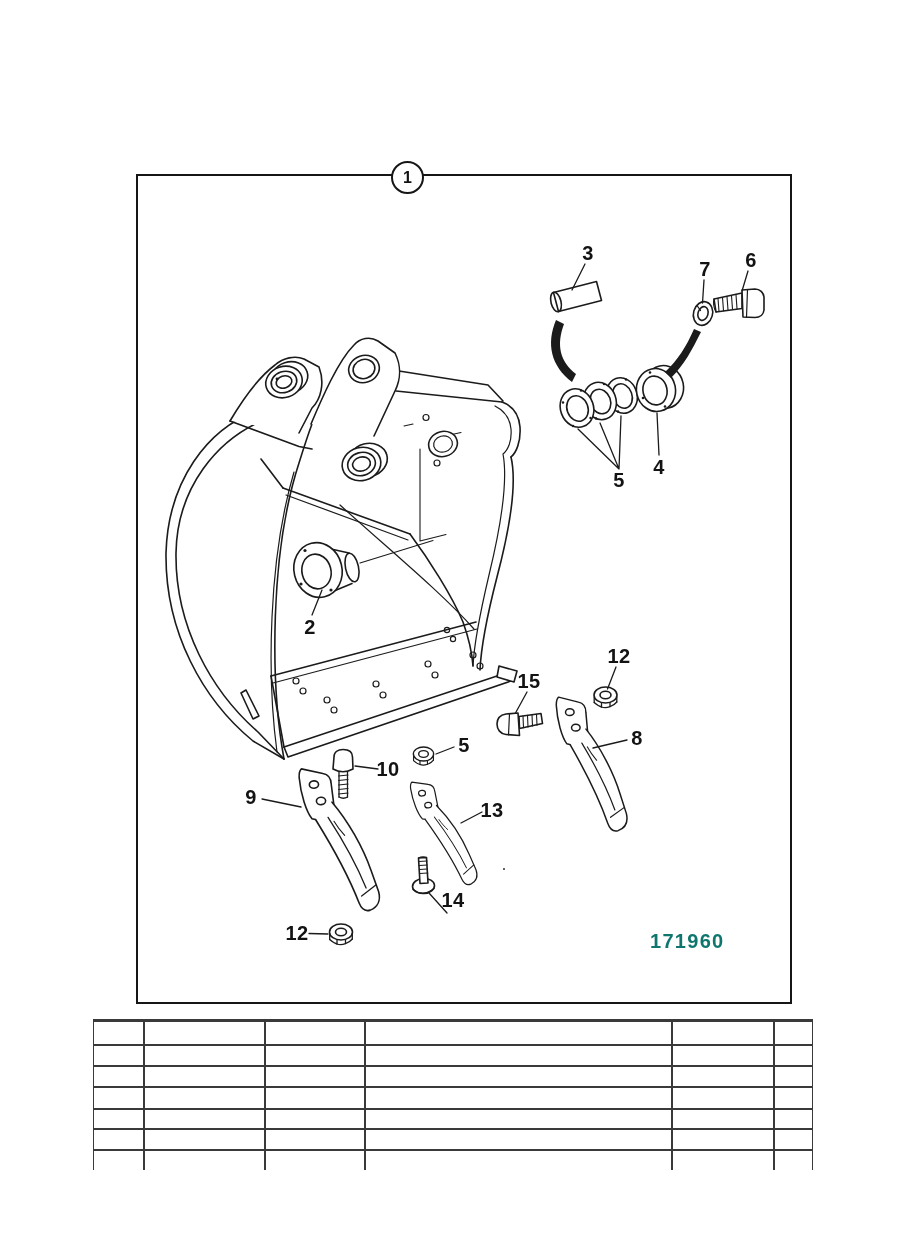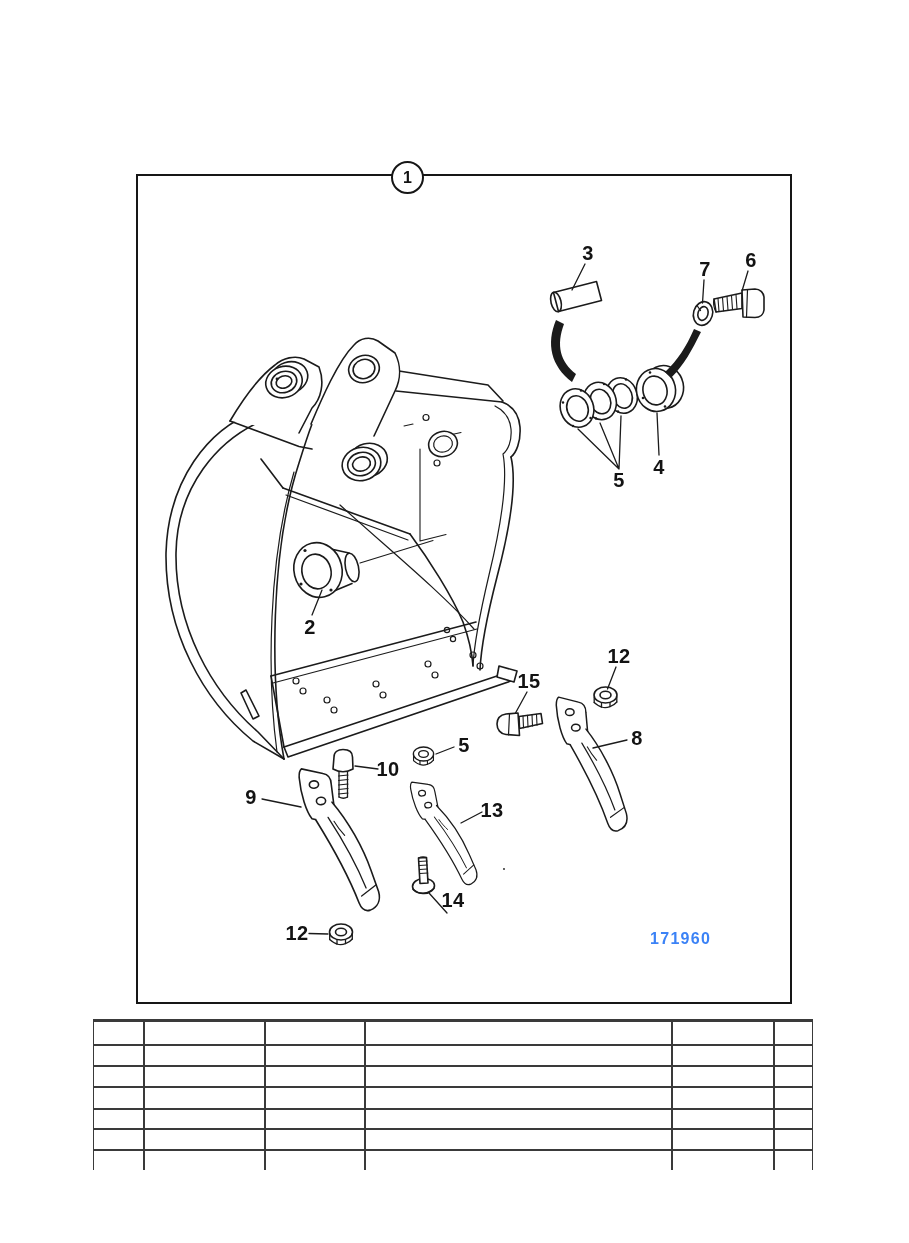--- a/index.html
+++ b/index.html
@@ -15,7 +15,7 @@
   .callout { position:absolute; transform:translate(-50%,-50%); font-weight:bold;
           font-size:20px; color:#131313; z-index:4; letter-spacing:0.5px; }
   .drawing-number { position:absolute; left:650px; top:930px; font-weight:bold;
-          font-size:16px; letter-spacing:1.3px; color:#3b82f6; z-index:4; }
+          font-size:20px; letter-spacing:1.3px; color:#0f766e; z-index:4; }
   .parts-table { position:absolute; left:93px; top:1019px; width:718px; height:148px;
           border-top:3px solid #3a3a3a; border-left:1.6px solid #3a3a3a;
           border-right:1.6px solid #3a3a3a; background:#fff; }

